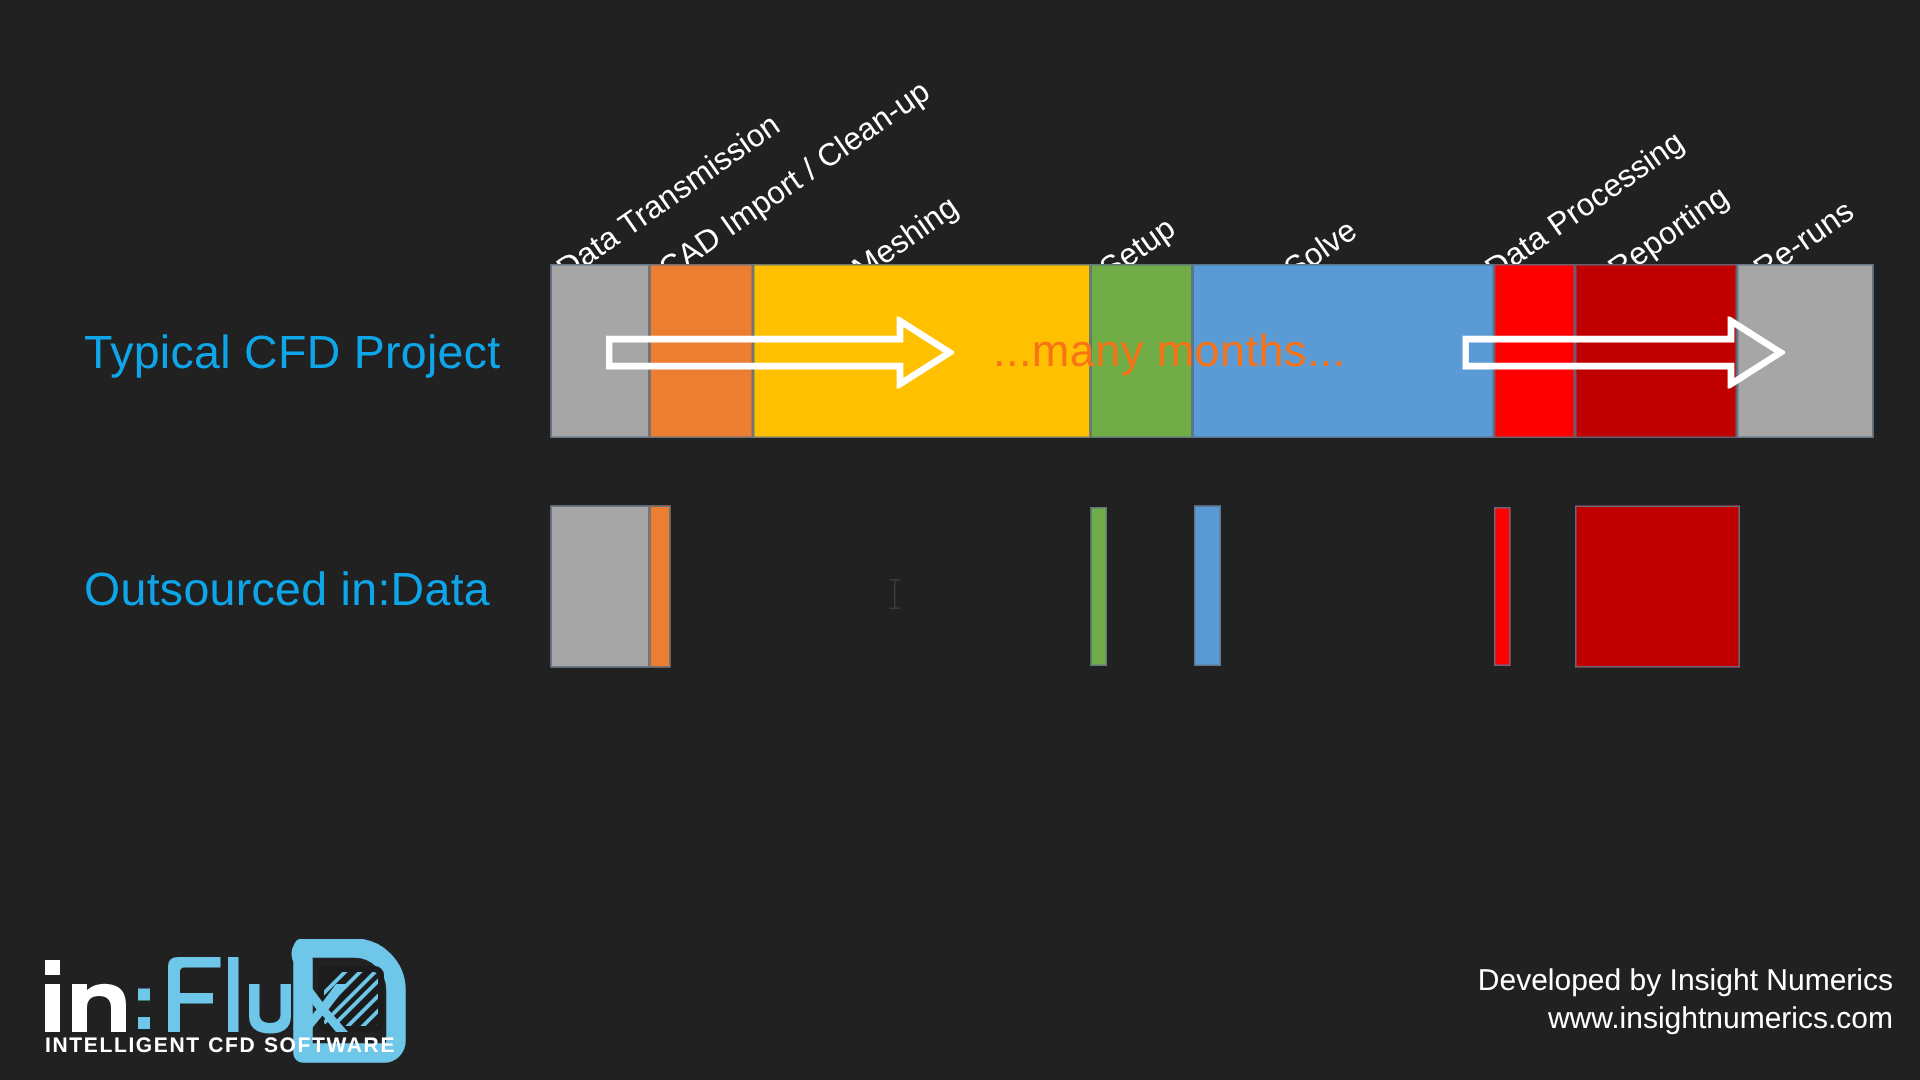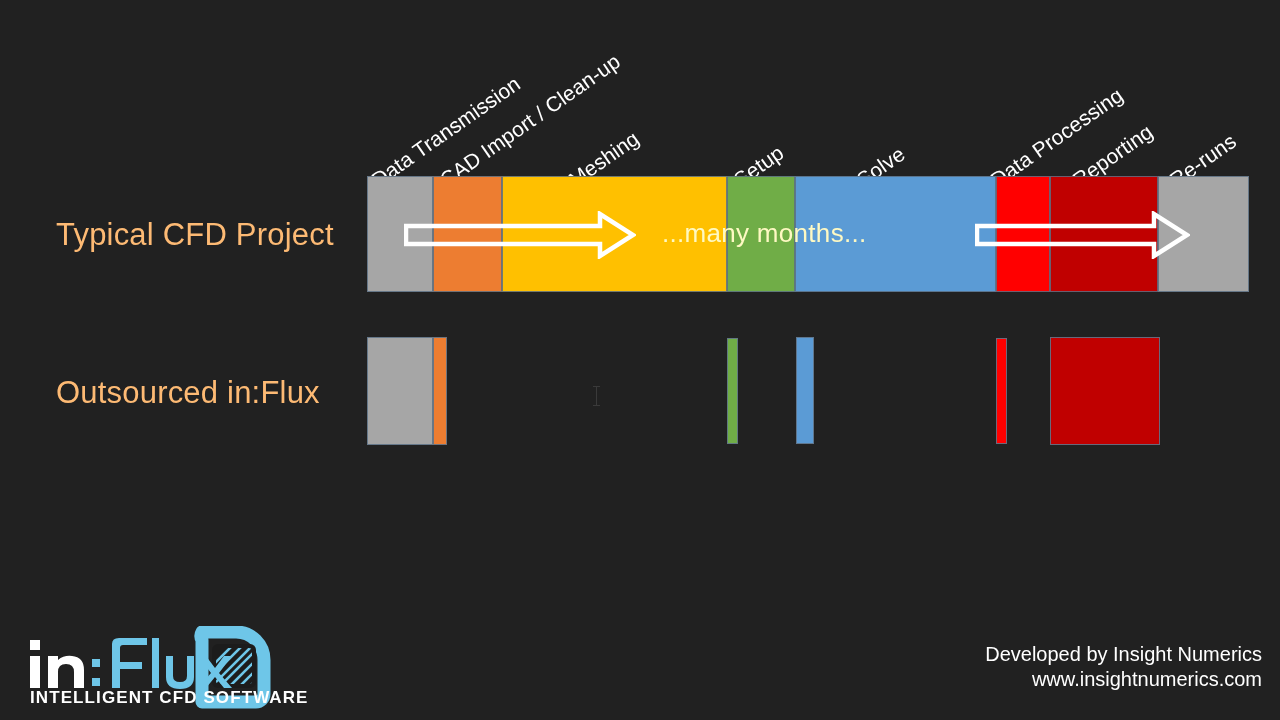--- a/index.html
+++ b/index.html
@@ -33,7 +33,7 @@
   
   .row-label {
     position: absolute;
-    color: #fdba74;
+    color: #0ea5e9;
     font-size: 31px;
     font-weight: 400;
     white-space: nowrap;

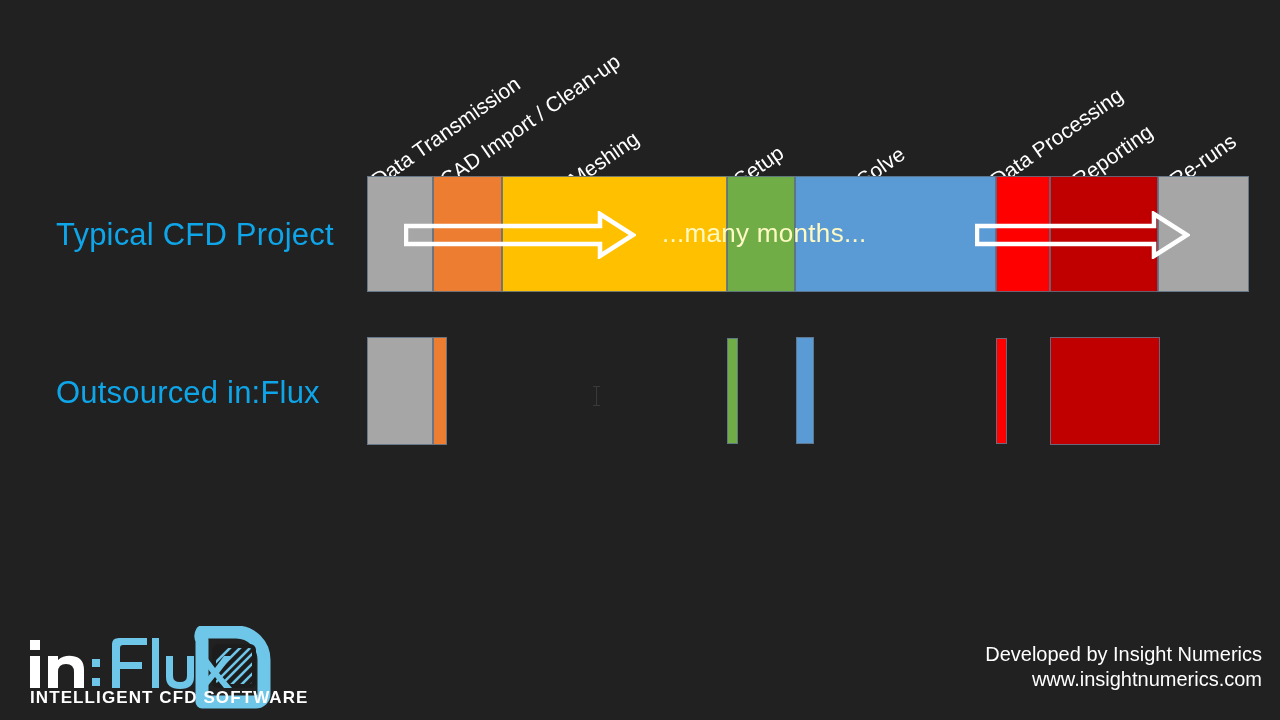--- a/index.html
+++ b/index.html
@@ -61,8 +61,8 @@
   
   .bar-caption {
     position: absolute;
-    color: #fef9c3;
-    font-size: 26px;
+    color: #f97316;
+    font-size: 30px;
     white-space: nowrap;
     letter-spacing: 0.3px;
   }

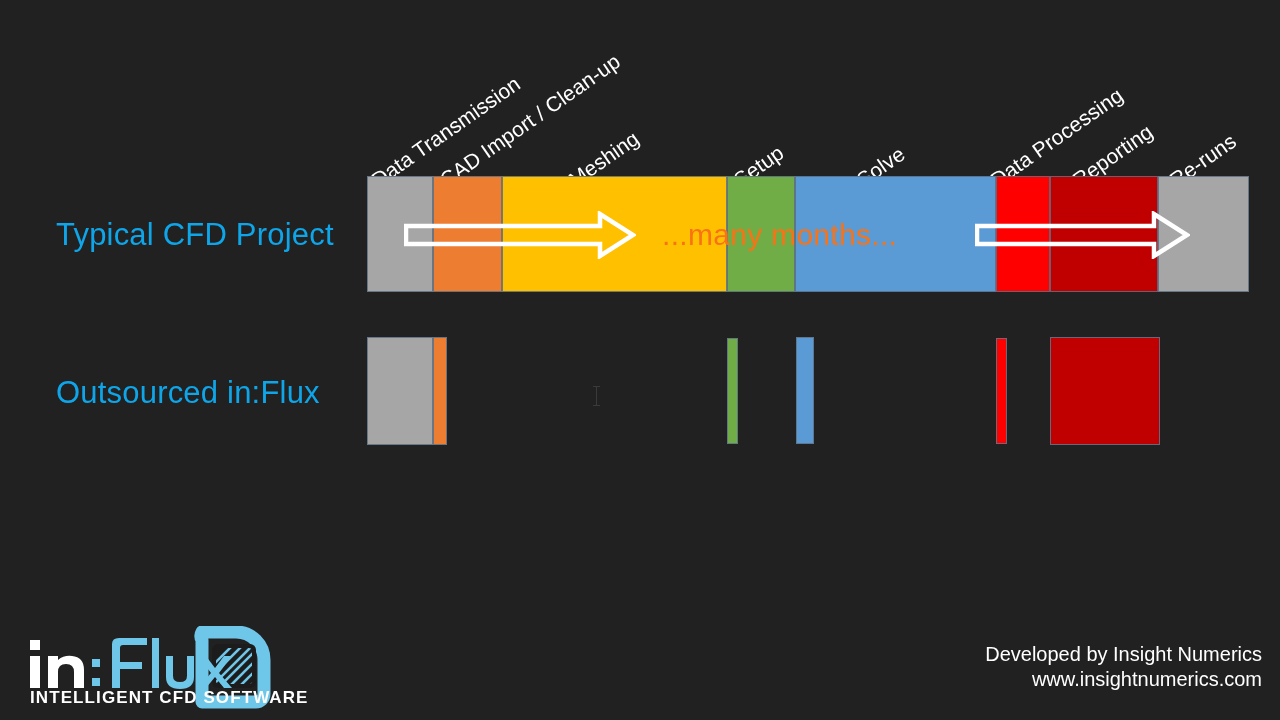--- a/index.html
+++ b/index.html
@@ -161,7 +161,7 @@
 
   <div class="bar-caption" style="left:662px; top:218px;">...many months...</div>
 
-  <div class="row-label" style="left:56px; top:375px;">Outsourced in:Flux</div>
+  <div class="row-label" style="left:56px; top:375px;">Outsourced in:Data</div>
 
   <div>
     <div class="block" style="left:367px;  top:337px; width:66px;  height:108px; background:#a6a6a6;"></div>

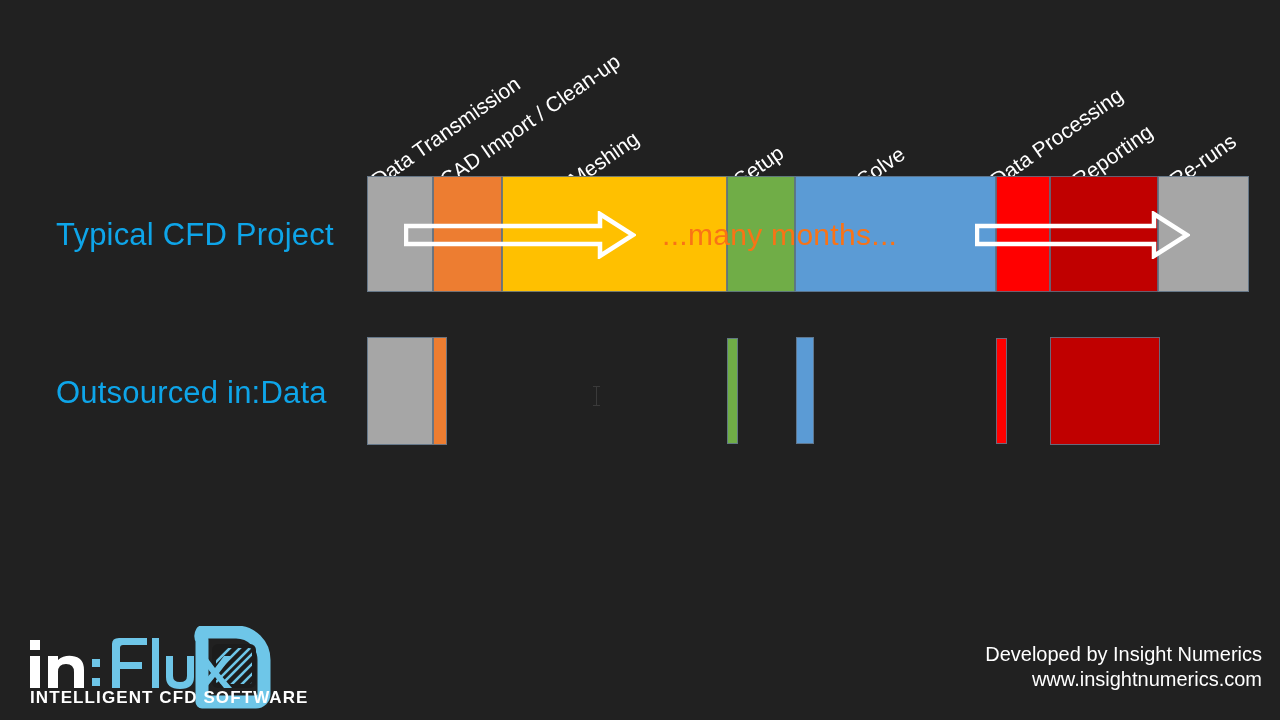--- a/index.html
+++ b/index.html
@@ -96,7 +96,7 @@
     left: 4px;
     top: 62px;
     color: #ffffff;
-    font-size: 17px;
+    font-size: 14px;
     font-weight: bold;
     letter-spacing: 1.1px;
     white-space: nowrap;

